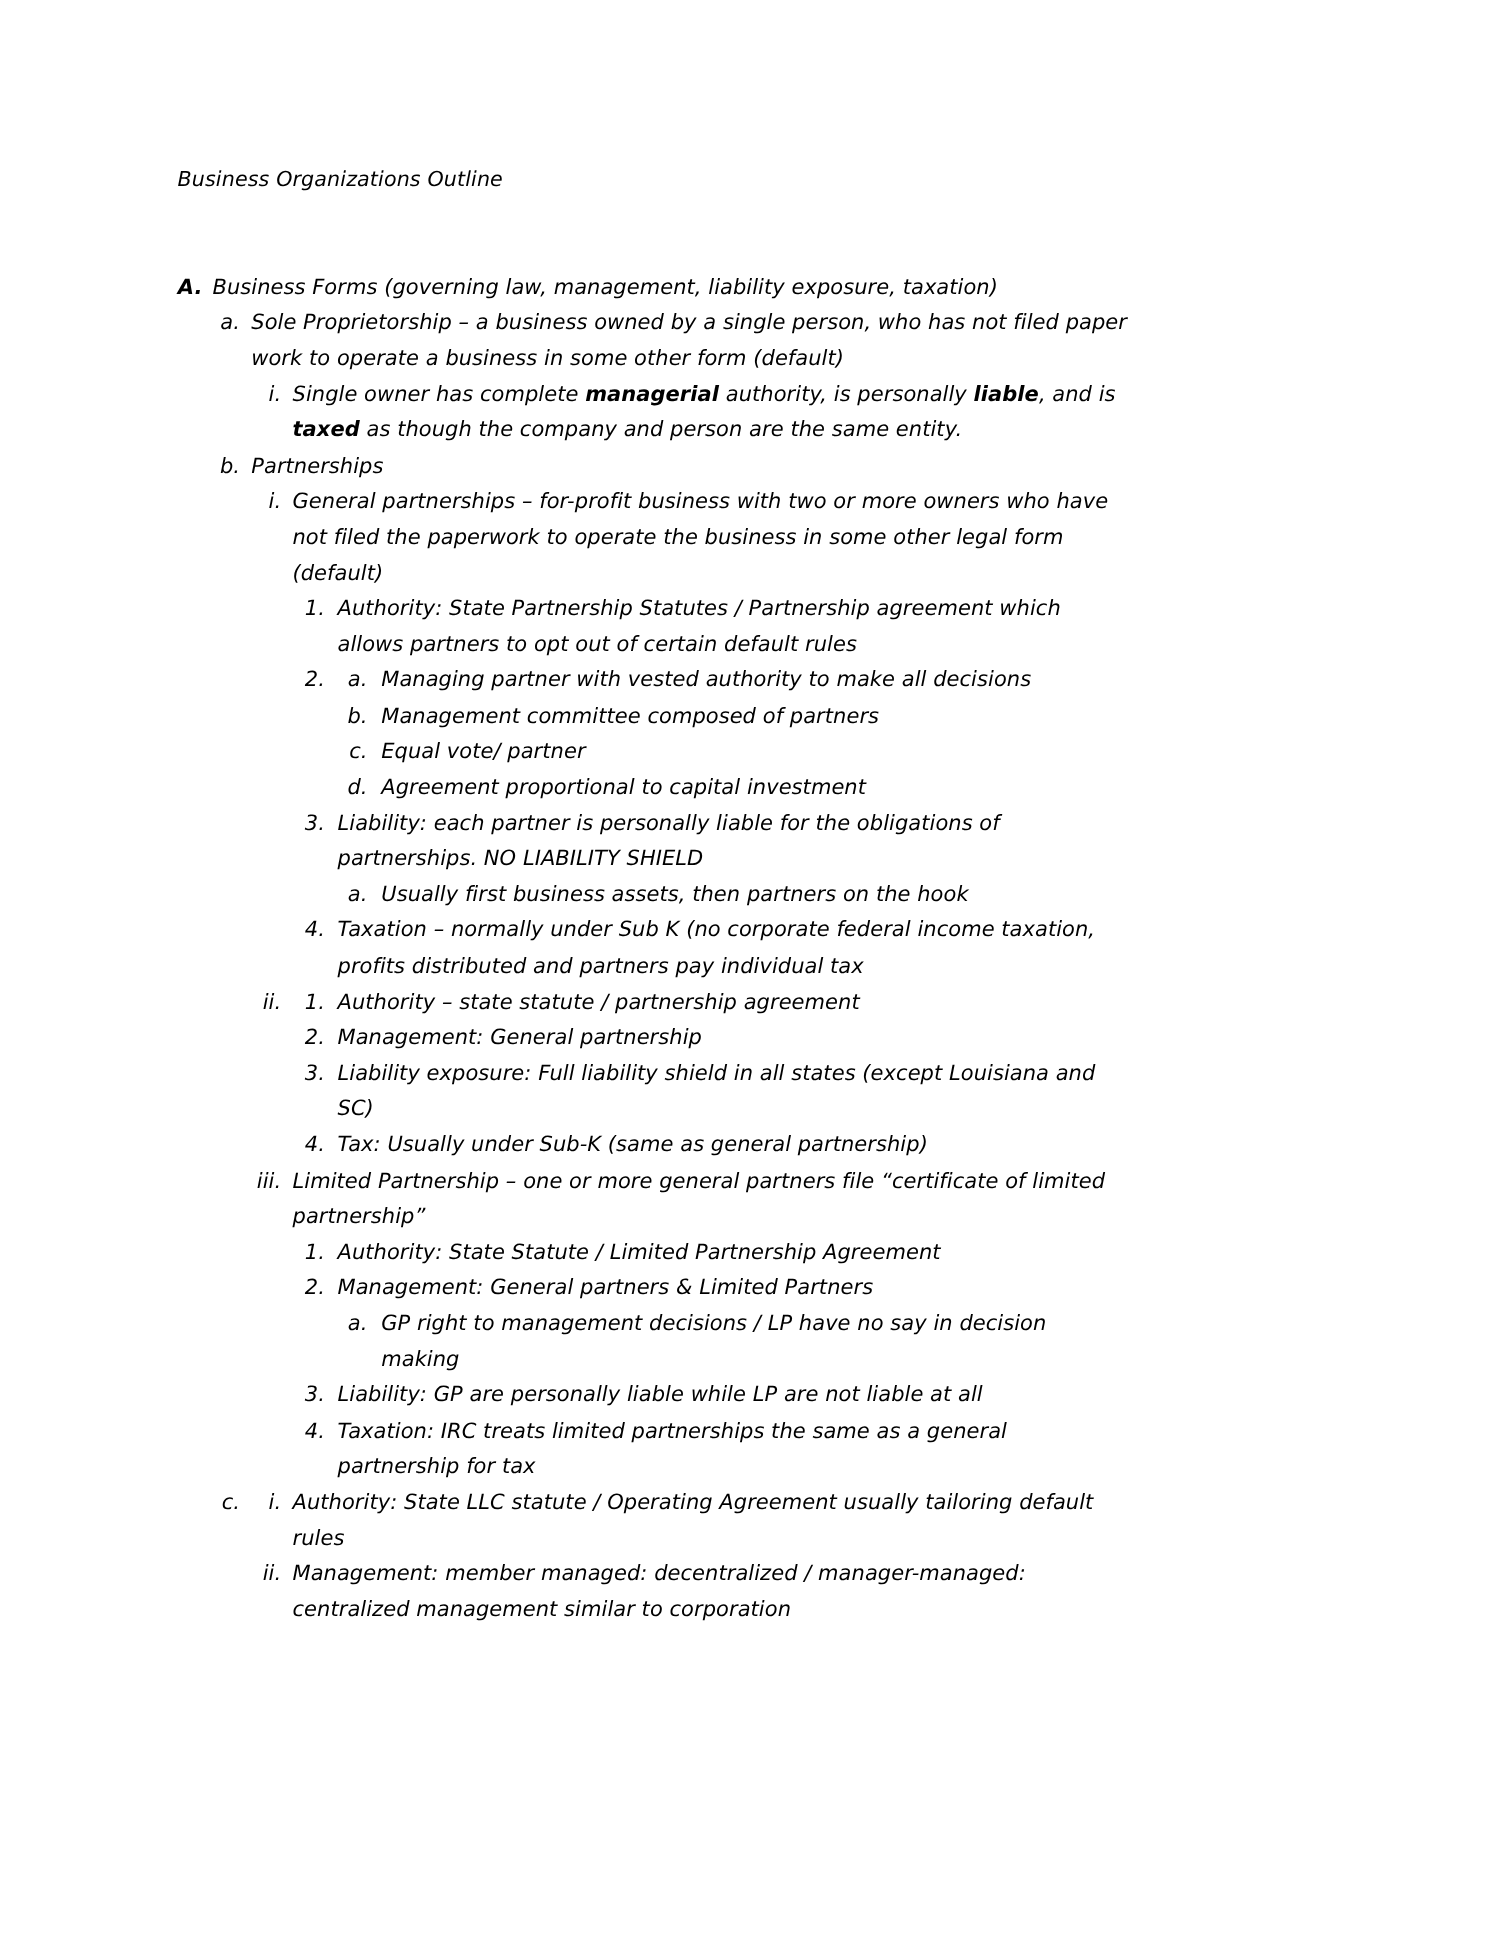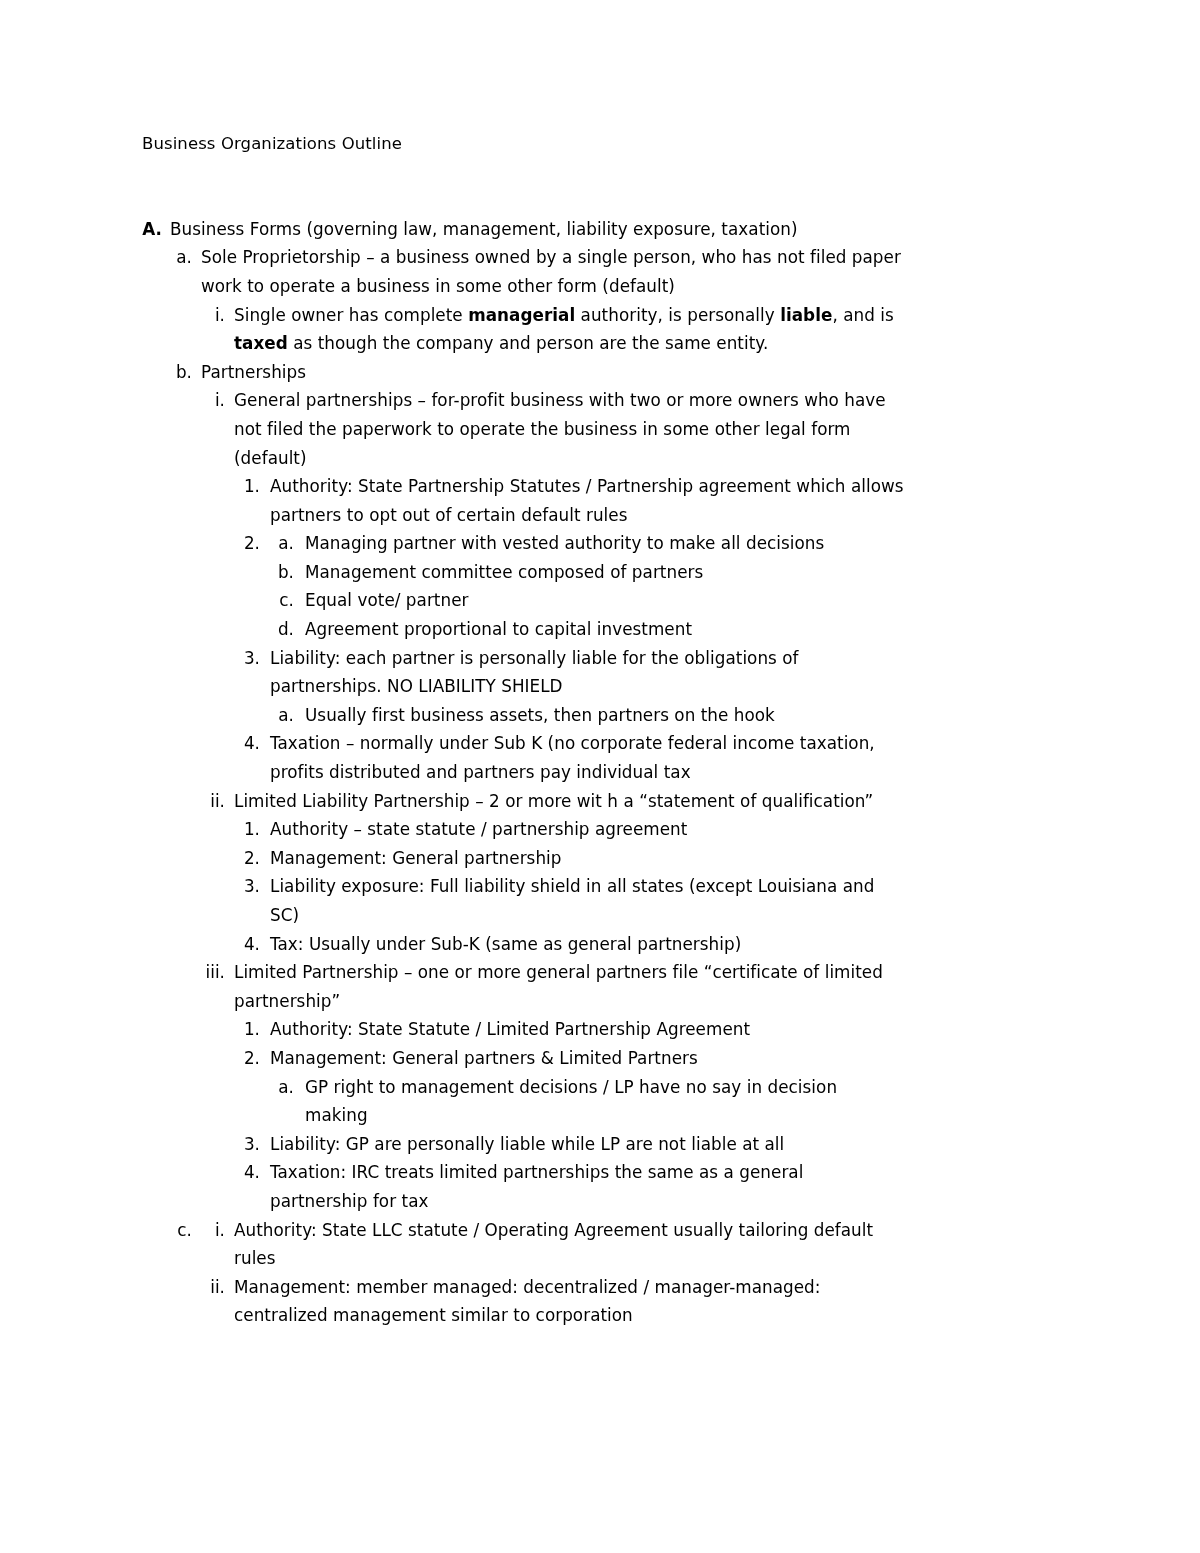--- a/index.html
+++ b/index.html
@@ -20,6 +20,7 @@
     box-sizing: border-box;
     padding: 132px 60px 0 142px;
     background: #ffffff;
+    font-style: italic;
   }
   .doc-title {
     font-size: 16.5px;

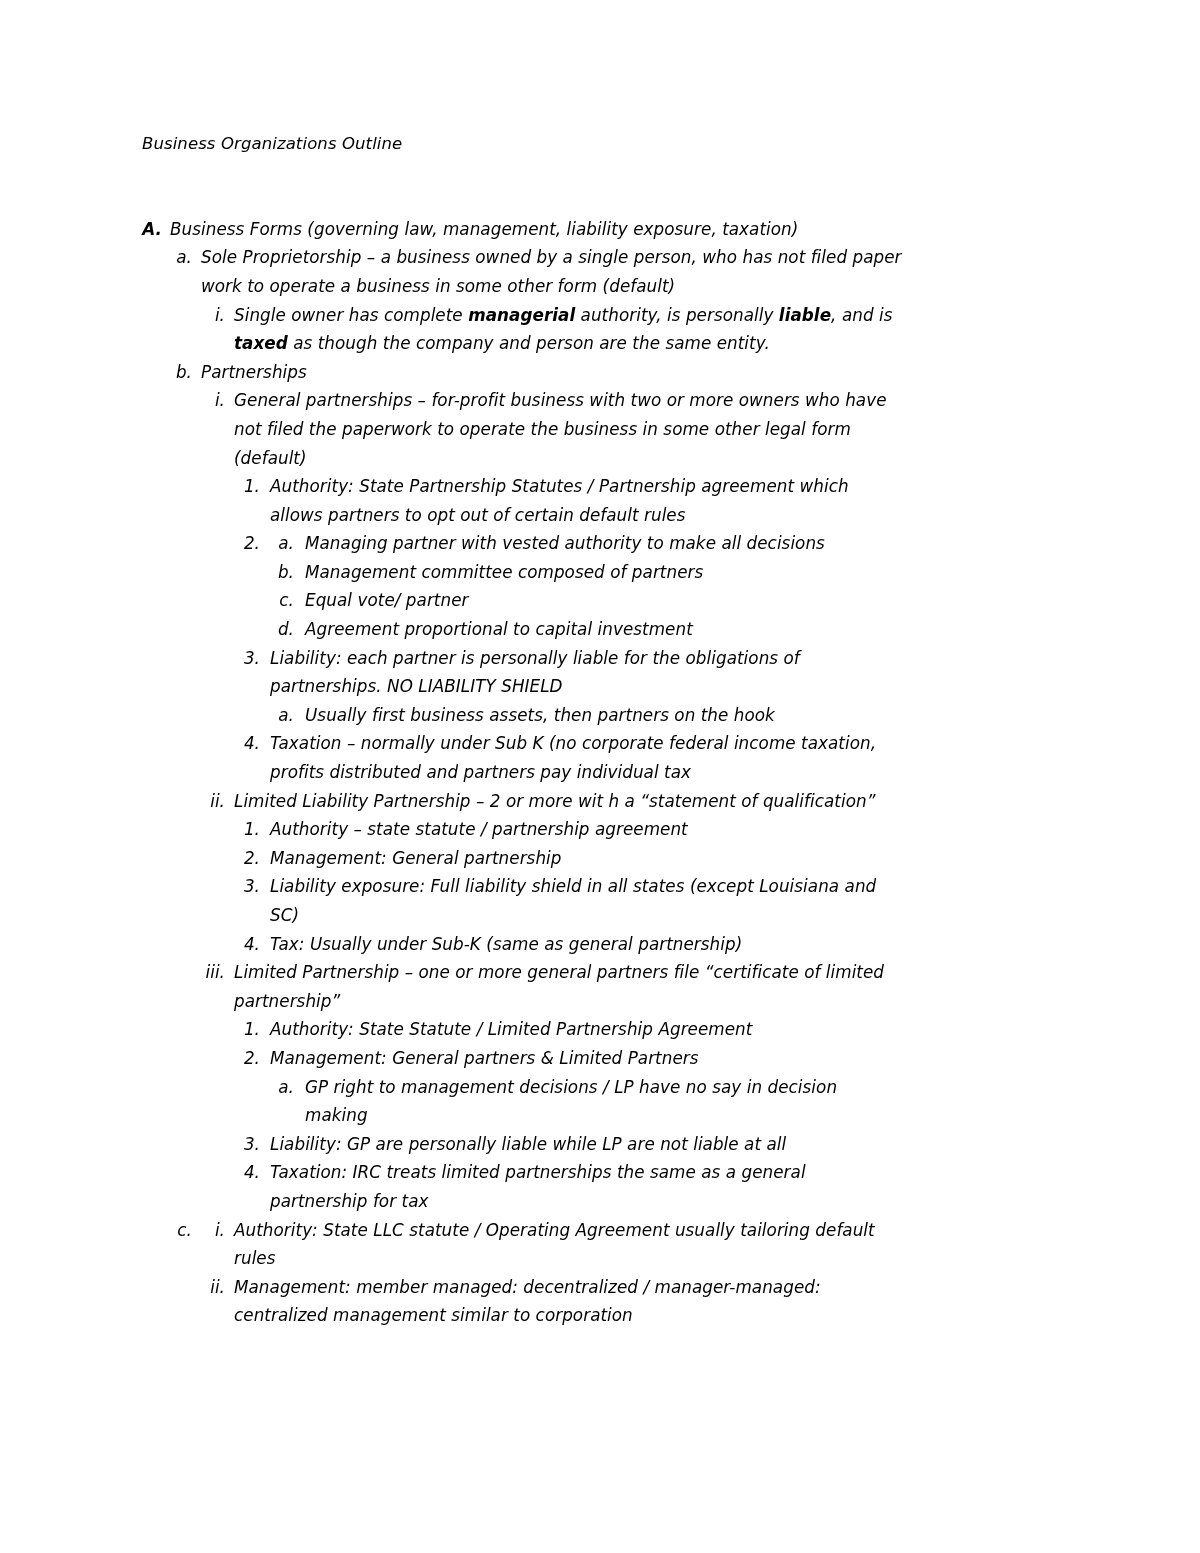--- a/index.html
+++ b/index.html
@@ -157,7 +157,6 @@
 
             <li class="item">
               <span class="marker">ii.</span>
-              <span class="body">Limited Liability Partnership – 2 or more wit h a “statement of qualification”</span>
 
               <ul class="lvl lvl-1">
                 <li class="item">

